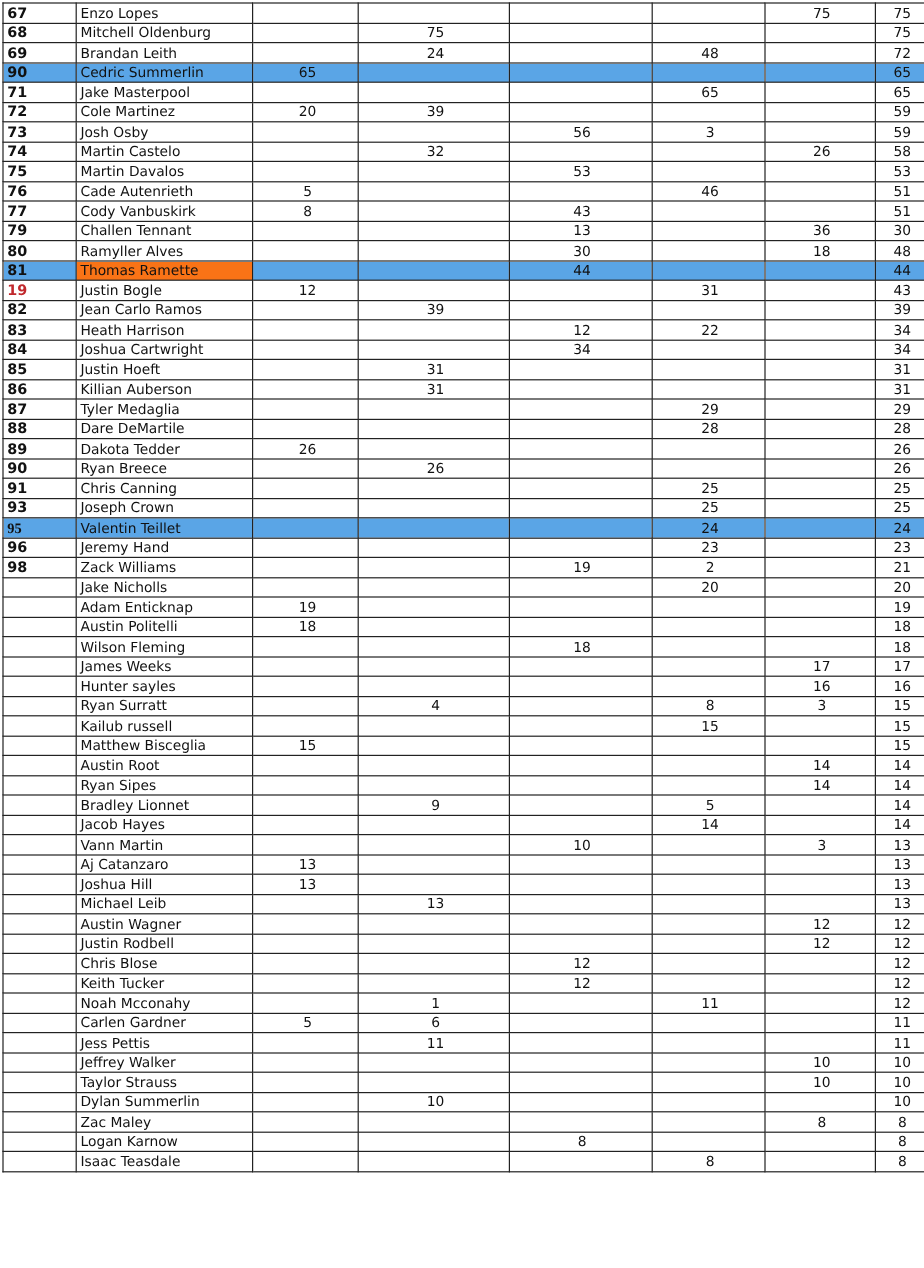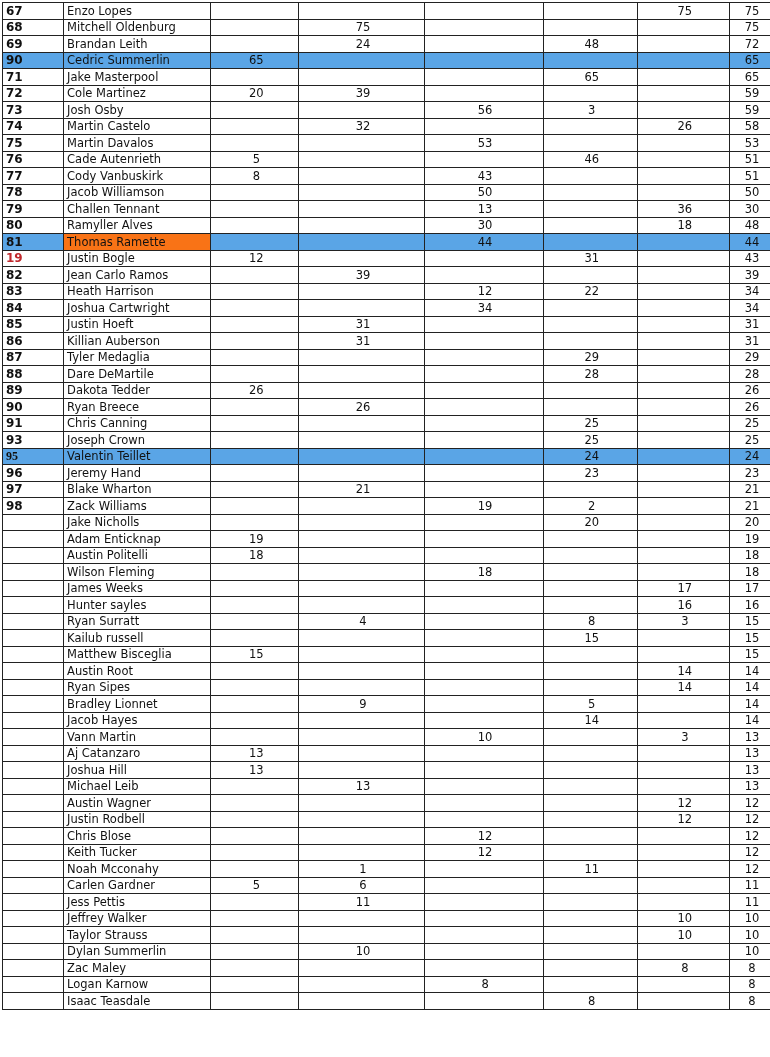--- a/index.html
+++ b/index.html
@@ -155,16 +155,6 @@
     <td class="total">51</td>
   </tr>
       <tr>
-    <td class="rank">78</td>
-    <td class="name">Jacob Williamson</td>
-    <td class="num"></td>
-    <td class="num"></td>
-    <td class="num">50</td>
-    <td class="num"></td>
-    <td class="num"></td>
-    <td class="total">50</td>
-  </tr>
-      <tr>
     <td class="rank">79</td>
     <td class="name">Challen Tennant</td>
     <td class="num"></td>

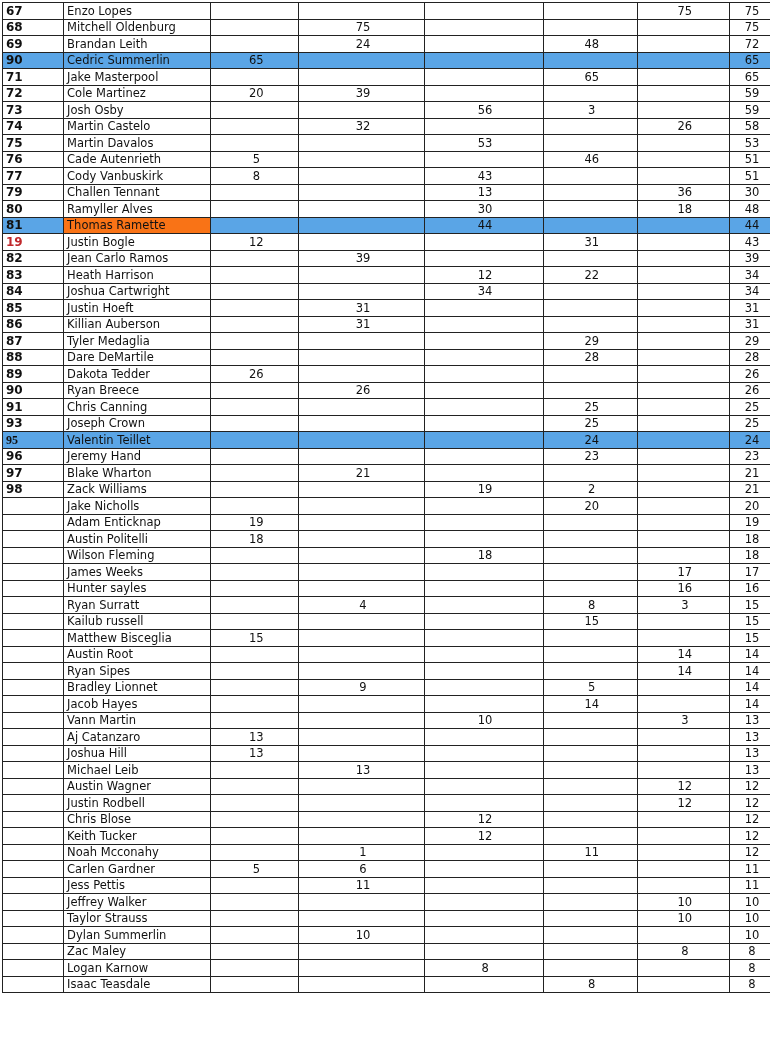--- a/index.html
+++ b/index.html
@@ -325,16 +325,6 @@
     <td class="total">23</td>
   </tr>
       <tr>
-    <td class="rank">97</td>
-    <td class="name">Blake Wharton</td>
-    <td class="num"></td>
-    <td class="num">21</td>
-    <td class="num"></td>
-    <td class="num"></td>
-    <td class="num"></td>
-    <td class="total">21</td>
-  </tr>
-      <tr>
     <td class="rank">98</td>
     <td class="name">Zack Williams</td>
     <td class="num"></td>

